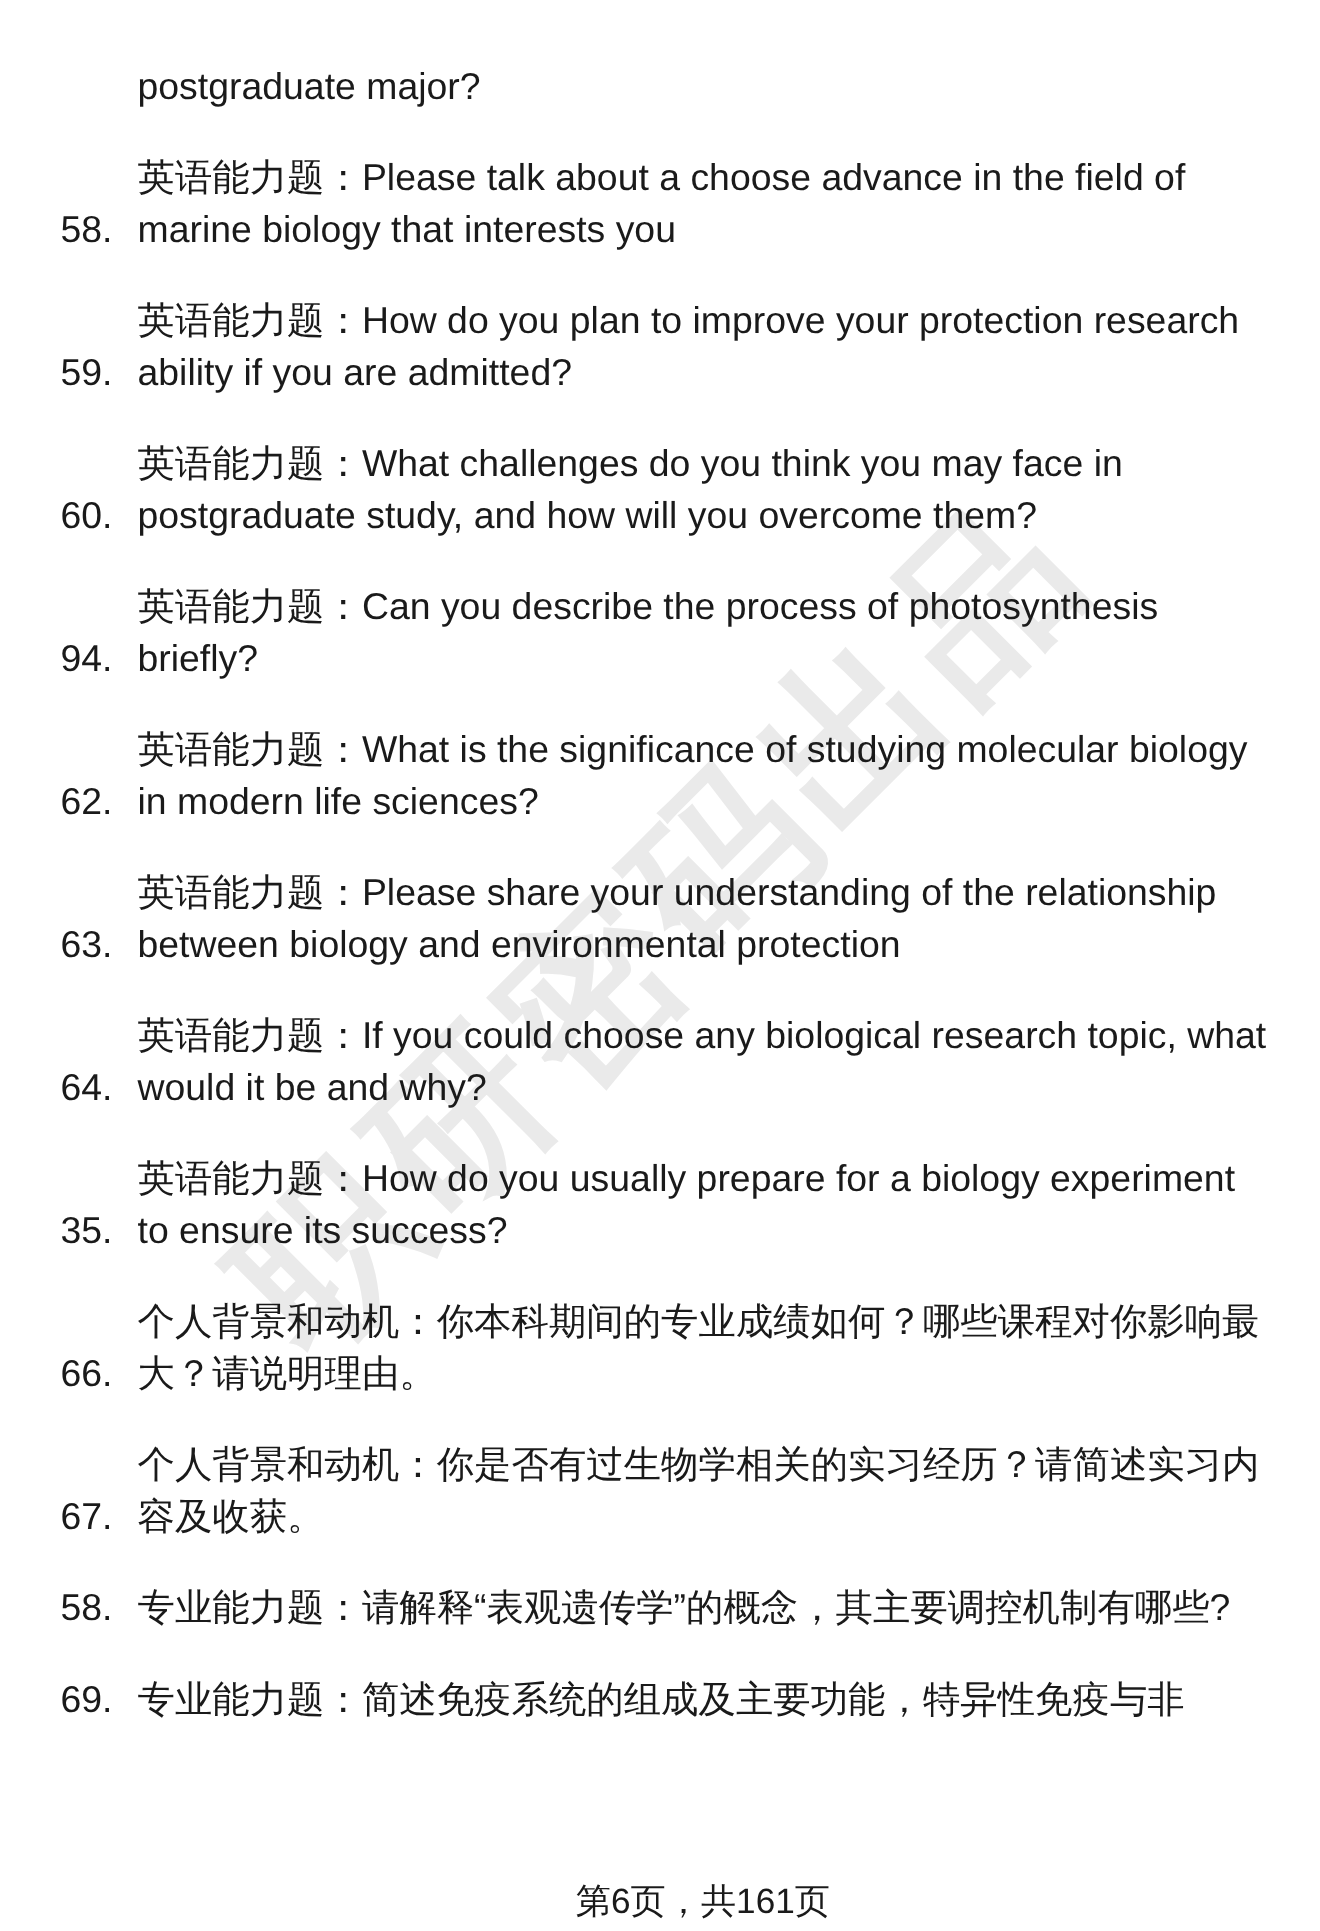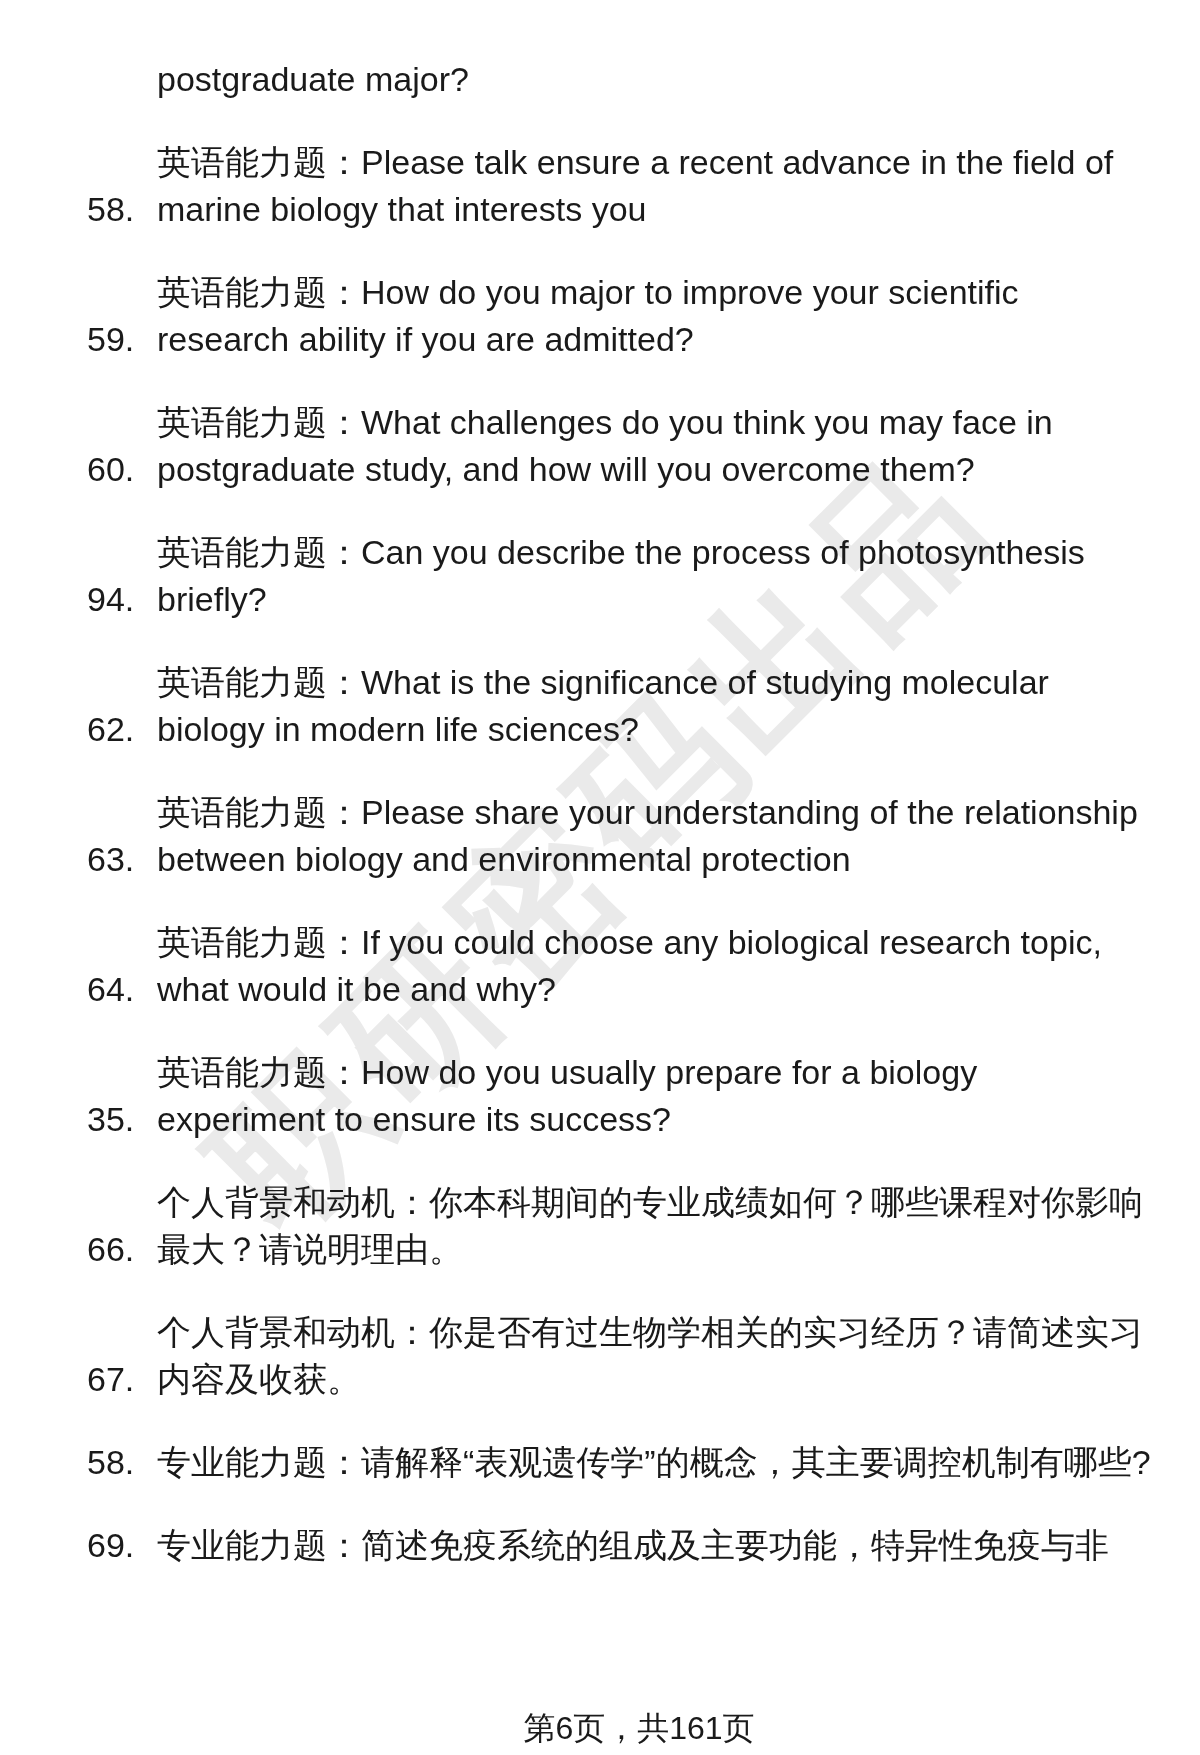--- a/index.html
+++ b/index.html
@@ -35,7 +35,6 @@
     left: 55px;
     right: 48px;
     z-index: 1;
-    margin-left: 32px;
   }
   .cont-line {
     margin: 0 0 36px 70px;

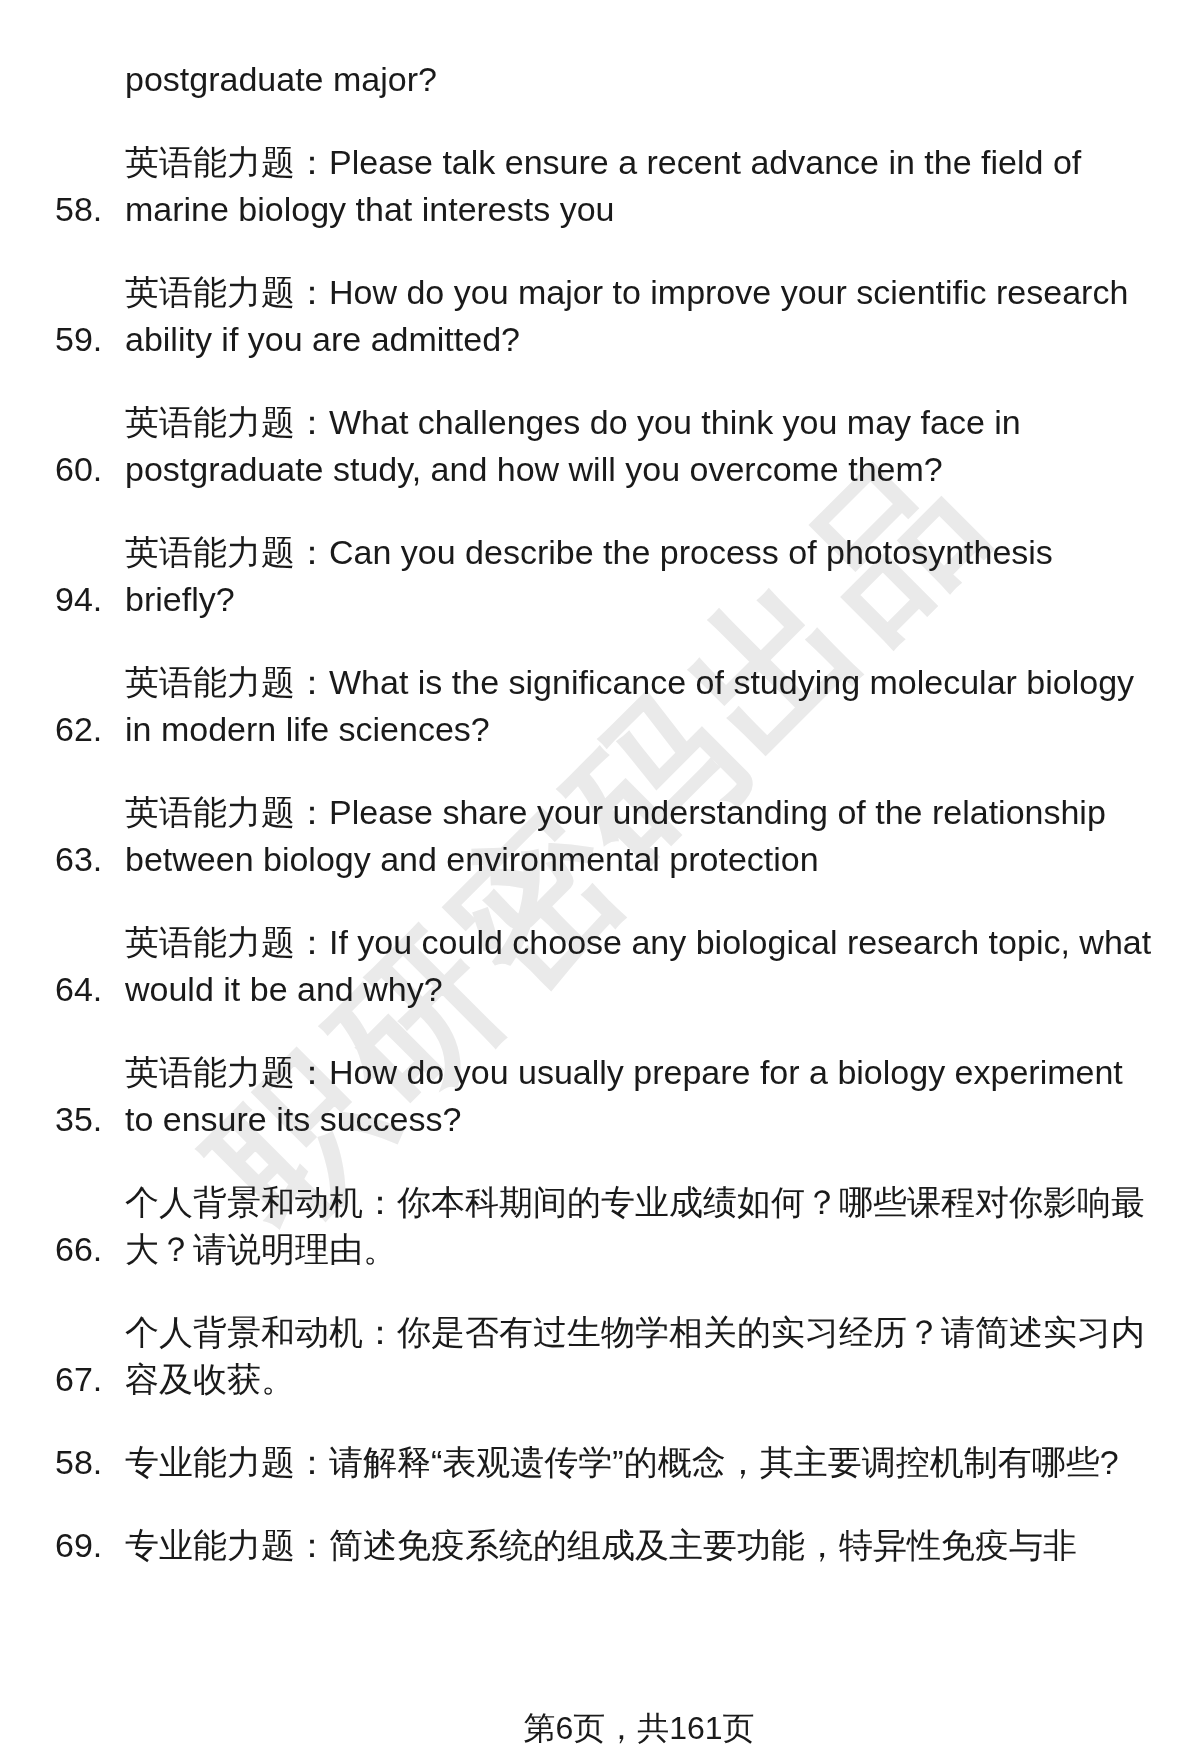--- a/index.html
+++ b/index.html
@@ -80,7 +80,7 @@
 
     <div class="item">
       <span class="num">58.</span>
-      <span class="text">英语能力题：Please talk ensure a recent advance in the field of marine biology that interests you</span>
+      <span class="text">英语能力题：Please talk about a choose advance in the field of marine biology that interests you</span>
     </div>
 
     <div class="item">

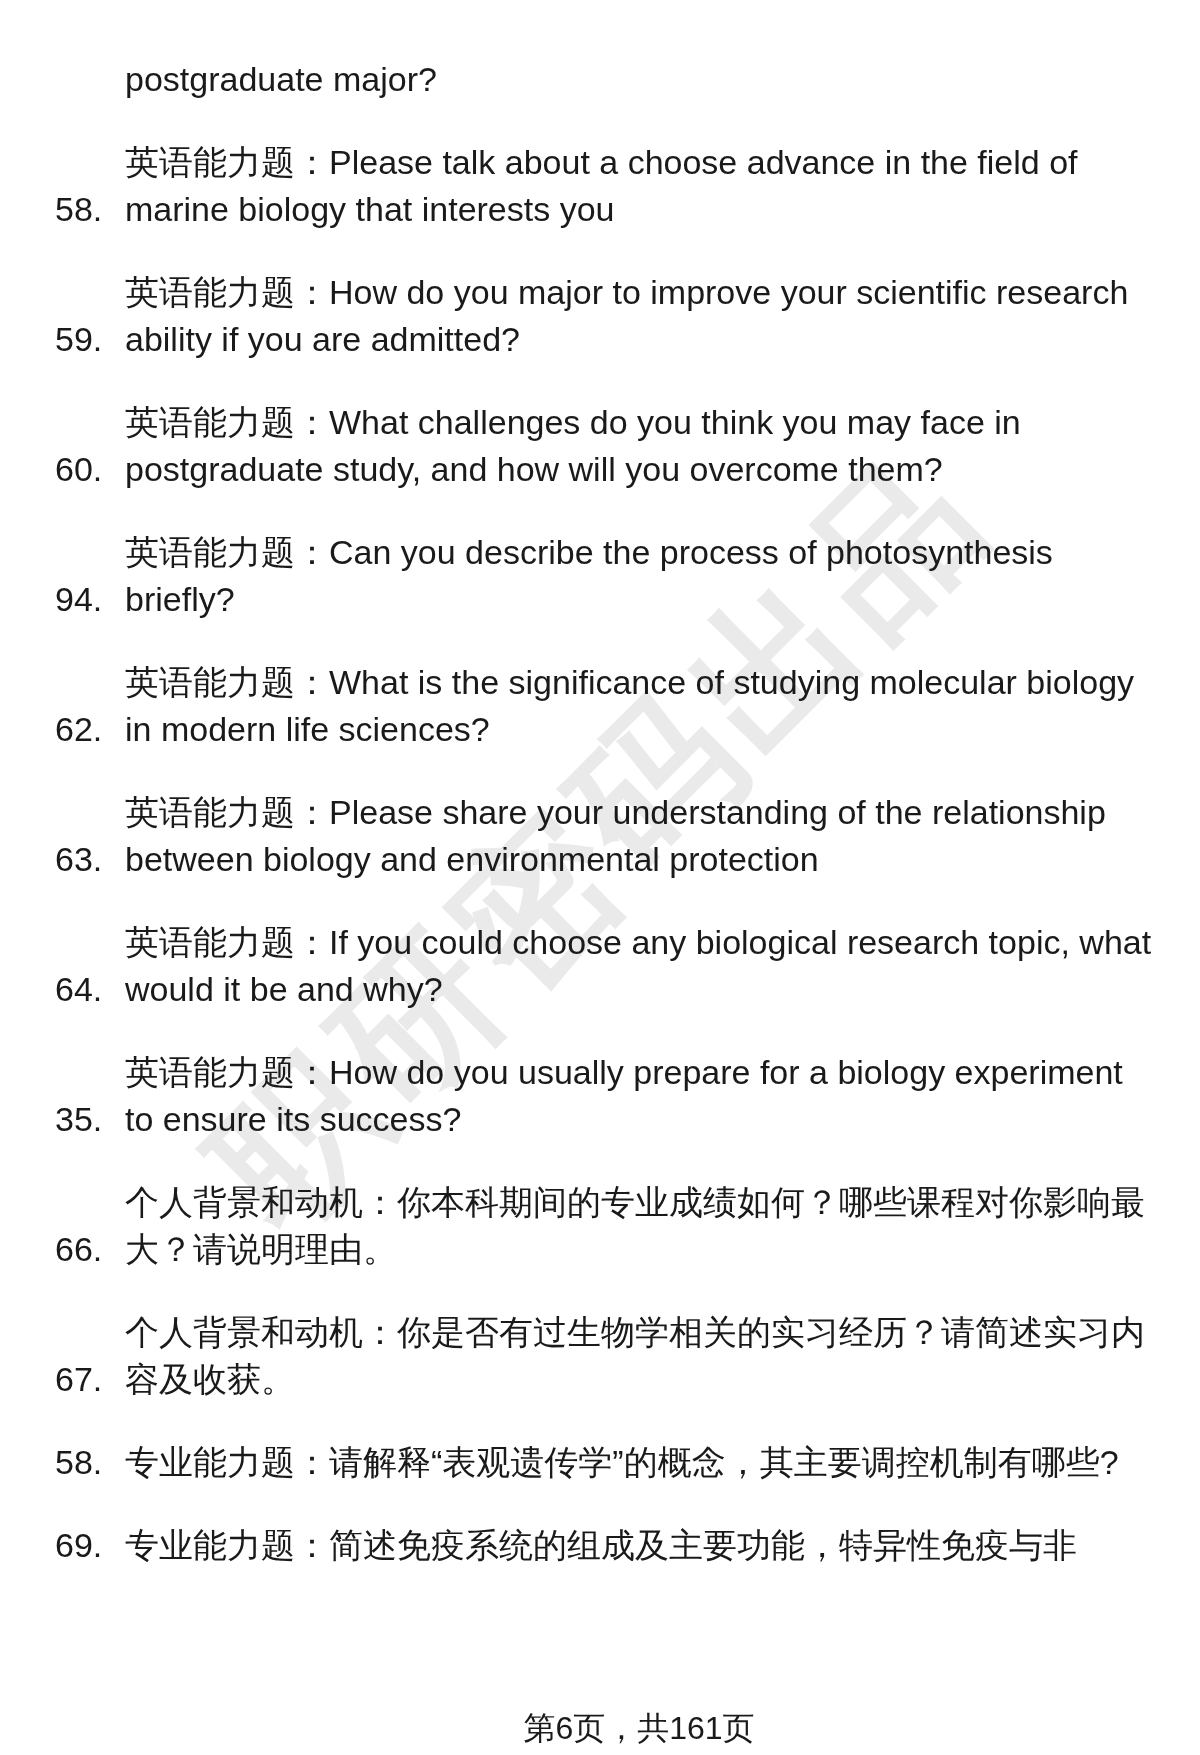--- a/index.html
+++ b/index.html
@@ -85,7 +85,7 @@
 
     <div class="item">
       <span class="num">59.</span>
-      <span class="text">英语能力题：How do you major to improve your scientific research ability if you are admitted?</span>
+      <span class="text">英语能力题：How do you plan to improve your protection research ability if you are admitted?</span>
     </div>
 
     <div class="item">

